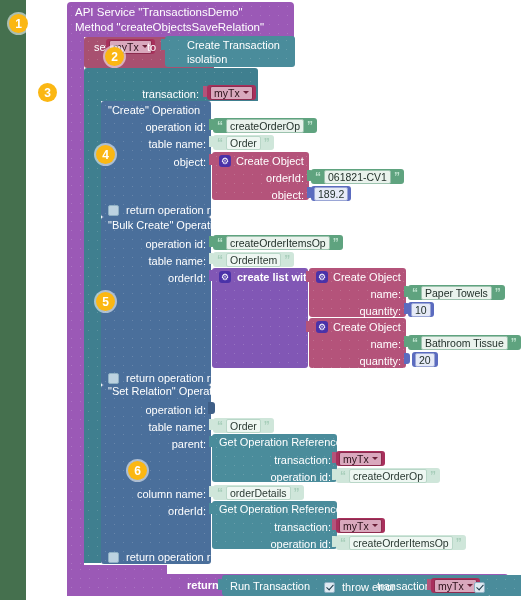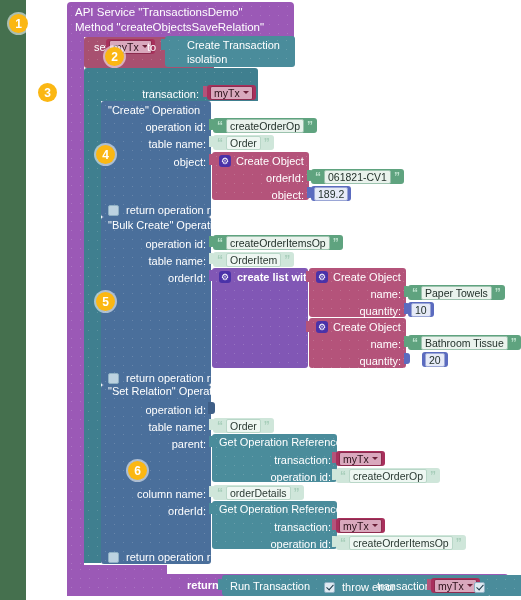--- a/index.html
+++ b/index.html
@@ -260,7 +260,7 @@
 
   <div class="abs rowlbl" style="left:300px;top:355px;width:75px;">quantity:</div>
   <div class="plug c-numblue" style="left:378px;top:353px;"></div>
-  <div class="numblk" style="left:396px;top:352px;text-align:right;">
+  <div class="numblk" style="left:386px;top:352px;text-align:right;">
     <span class="fld">20</span>
   </div>
 

